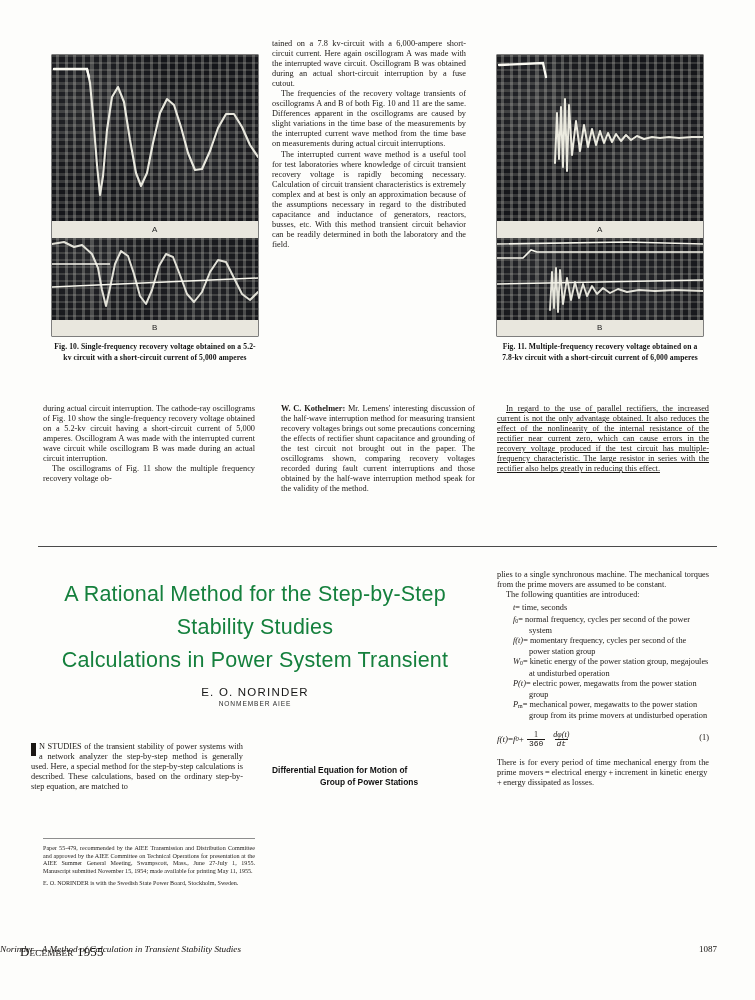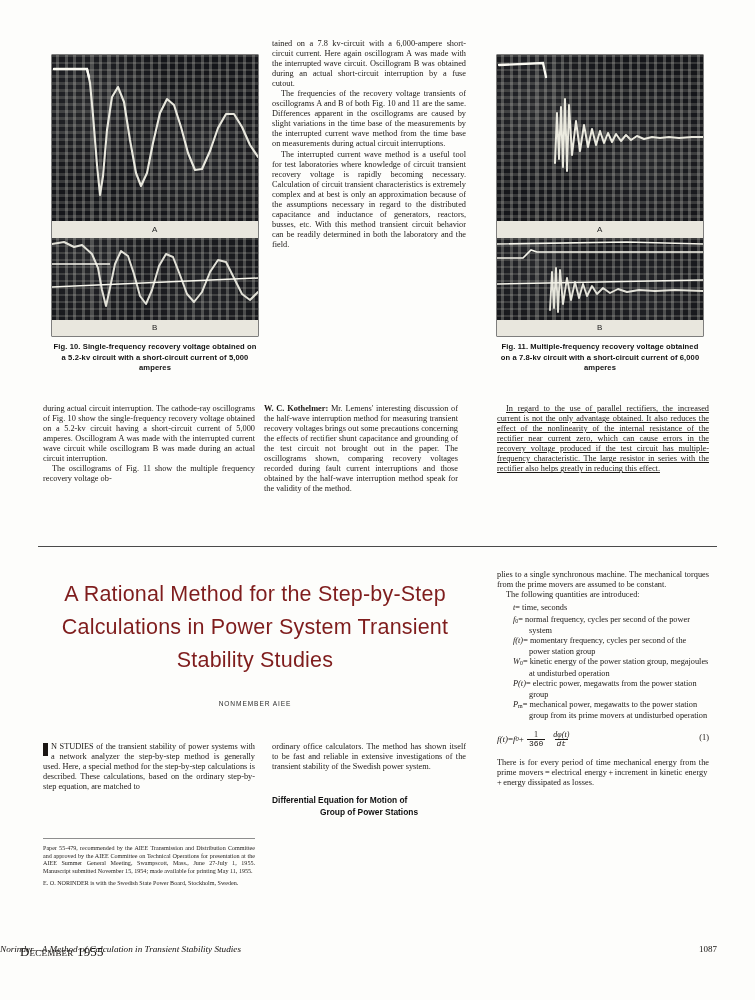--- a/index.html
+++ b/index.html
@@ -58,7 +58,7 @@
   }
   .fig-caption{
     margin-top:6px;
-    font-family:Liberation Sans, sans-serif;
+    font-family:Liberation Serif, serif;
     font-weight:bold;
     font-size:7.6px;
     line-height:10.6px;

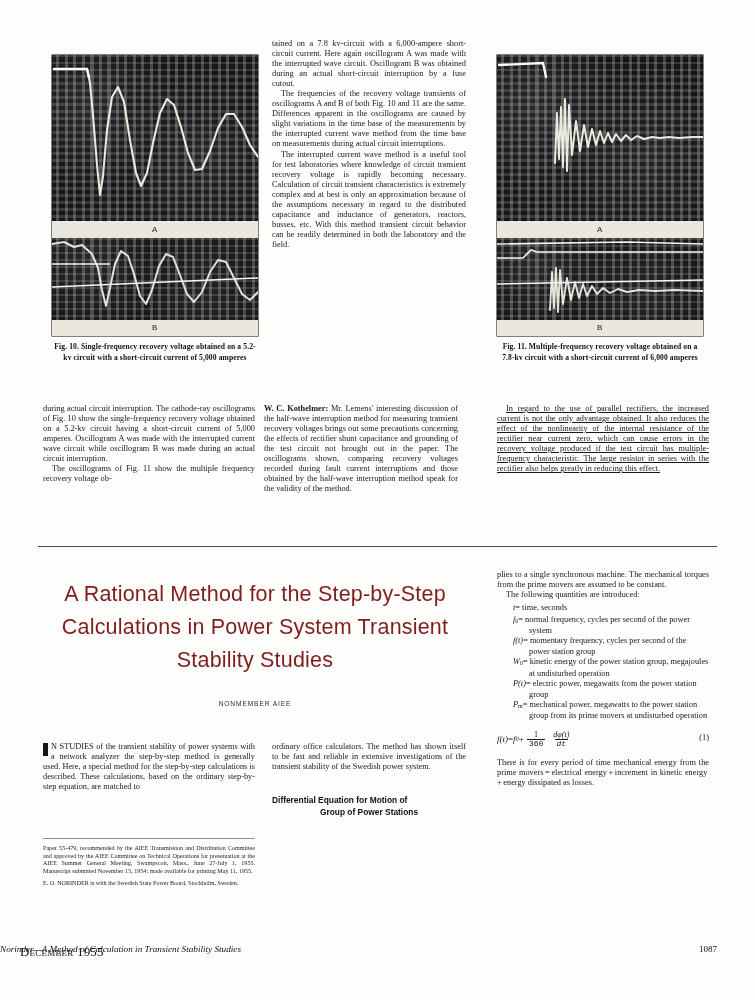--- a/index.html
+++ b/index.html
@@ -214,7 +214,7 @@
     <p>The oscillograms of Fig. 11 show the multiple frequency recovery voltage ob-</p>
   </div>
 
-  <div class="body-col" style="position:absolute;left:264px;top:404px;width:194px;">
+  <div class="body-col" style="position:absolute;left:281px;top:404px;width:194px;">
     <p class="noindent"><b>W. C. Kothelmer:</b><span> Mr. Lemens' interesting discussion of the half-wave interruption method for measuring transient recovery voltages brings out some precautions concerning the effects of rectifier shunt capacitance and grounding of the test circuit not brought out in the paper. The oscillograms shown, comparing recovery voltages recorded during fault current interruptions and those obtained by the half-wave interruption method speak for the validity of the method.</span></p>
   </div>
 

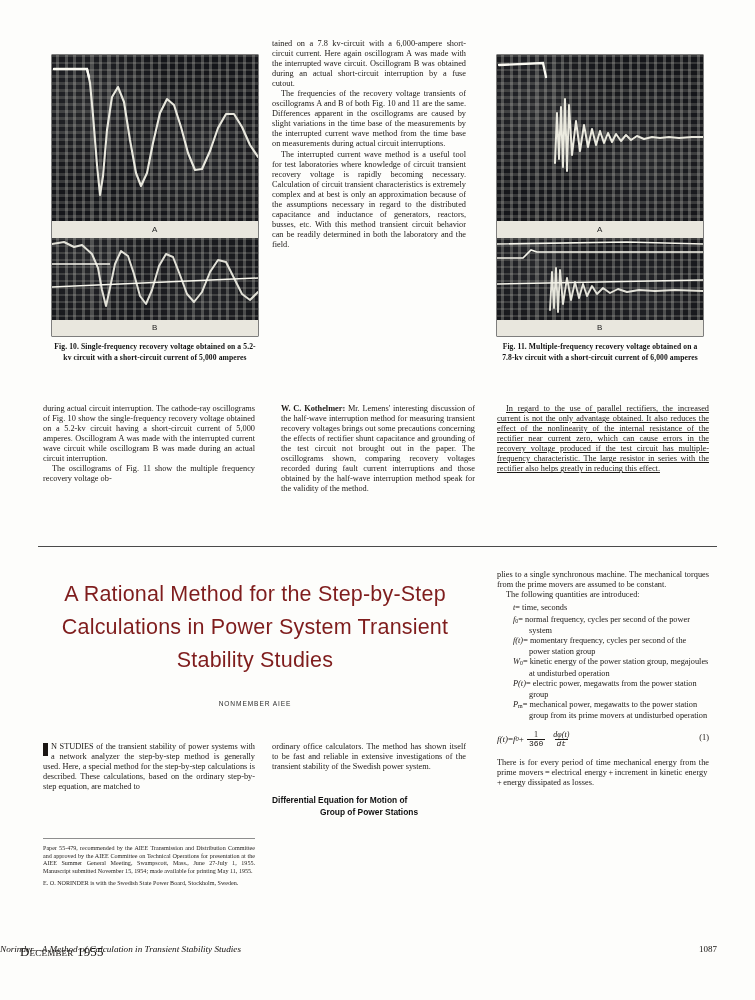--- a/index.html
+++ b/index.html
@@ -80,7 +80,7 @@
     font-size:21.5px;
     line-height:33px;
     letter-spacing:.2px;
-    color:#7f1d1d;
+    color:#15803d;
   }
   .byline{
     position:absolute;text-align:center;

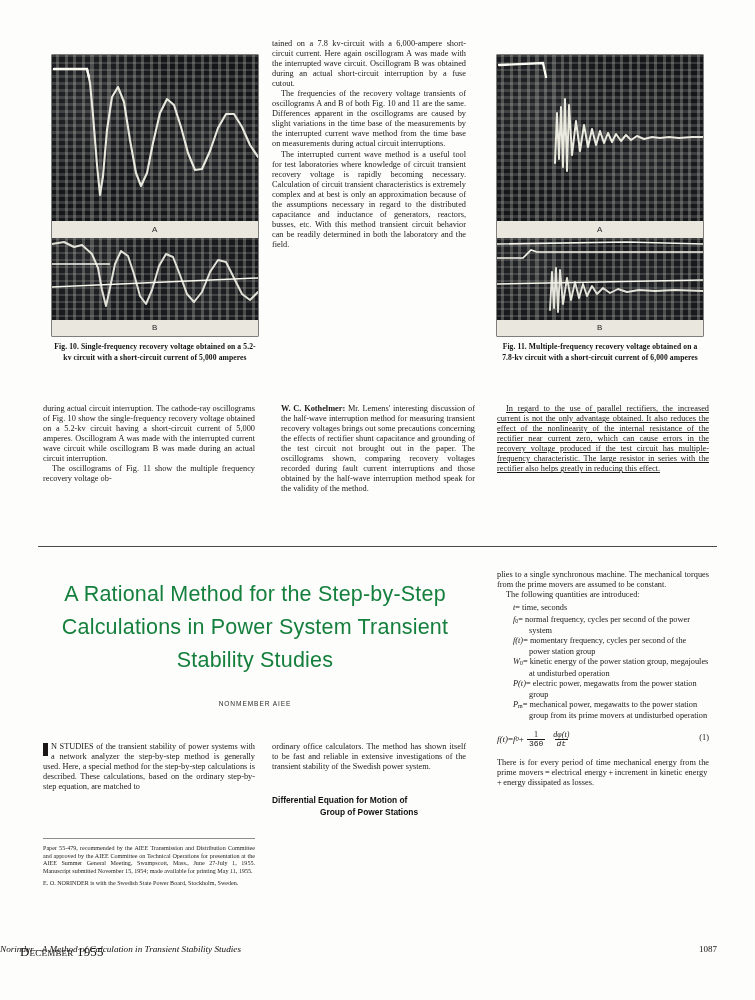--- a/index.html
+++ b/index.html
@@ -226,8 +226,8 @@
 
   <div class="art-title" style="left:30px;top:578px;width:450px;">
     <div>A Rational Method for the Step-by-Step</div>
+    <div>Stability Studies</div>
     <div>Calculations in Power System Transient</div>
-    <div>Stability Studies</div>
   </div>
   <div class="byline-sub" style="left:30px;top:700px;width:450px;">NONMEMBER AIEE</div>
 

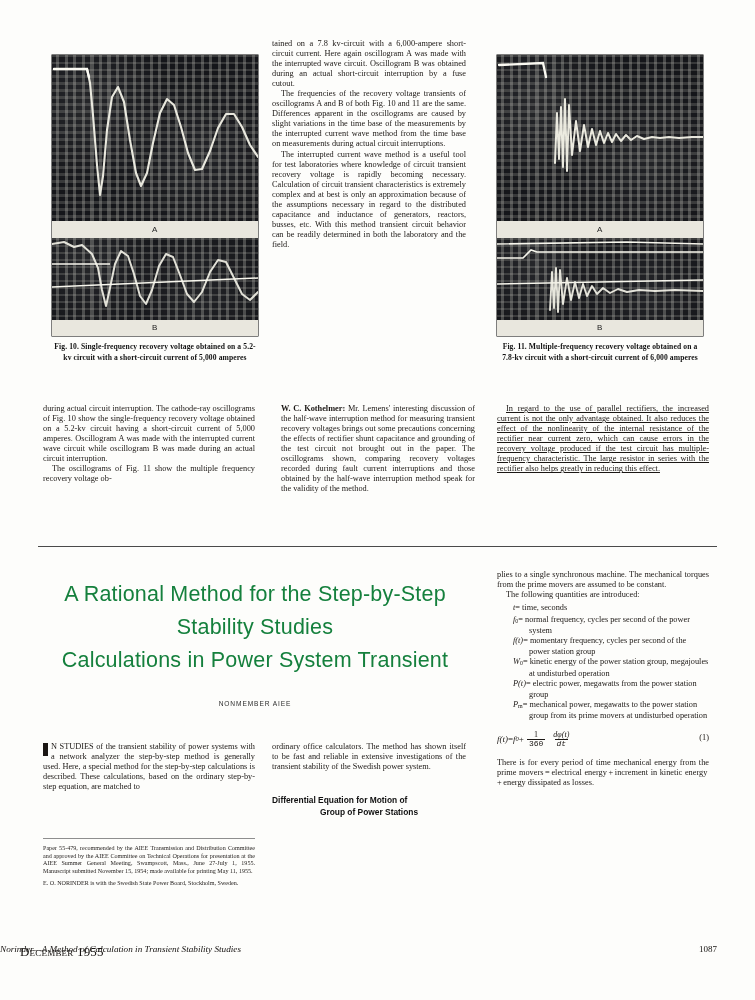--- a/index.html
+++ b/index.html
@@ -229,6 +229,7 @@
     <div>Stability Studies</div>
     <div>Calculations in Power System Transient</div>
   </div>
+  <div class="byline" style="left:30px;top:686px;width:450px;">E. O. NORINDER</div>
   <div class="byline-sub" style="left:30px;top:700px;width:450px;">NONMEMBER AIEE</div>
 
   <div class="body-col" style="position:absolute;left:43px;top:742px;width:212px;">

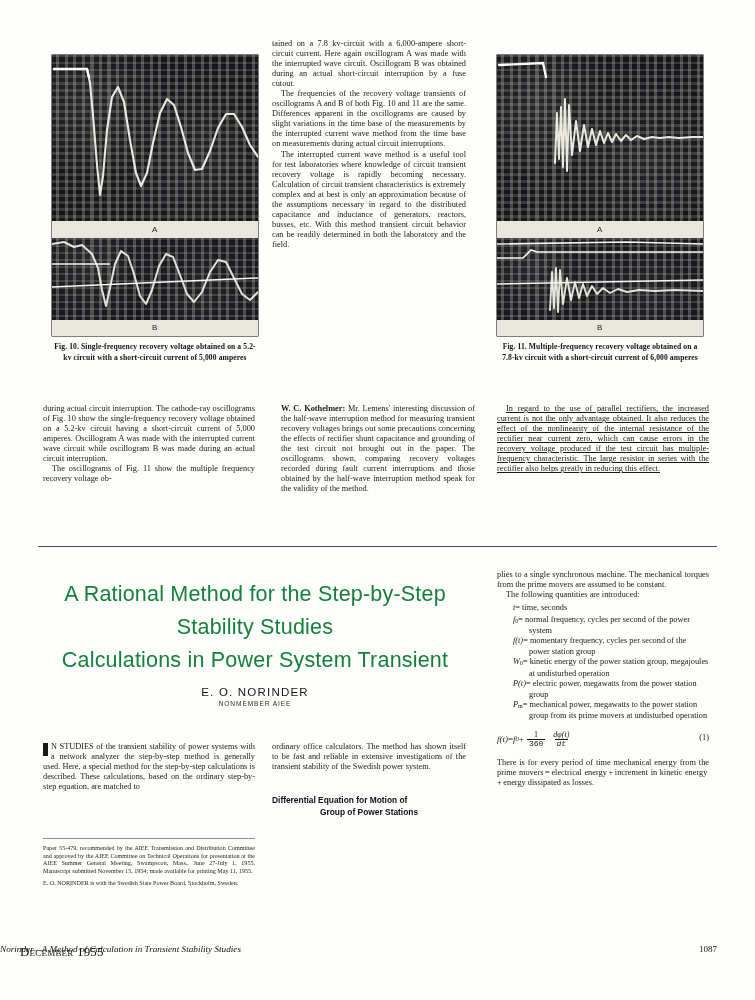--- a/index.html
+++ b/index.html
@@ -232,7 +232,7 @@
   <div class="byline" style="left:30px;top:686px;width:450px;">E. O. NORINDER</div>
   <div class="byline-sub" style="left:30px;top:700px;width:450px;">NONMEMBER AIEE</div>
 
-  <div class="body-col" style="position:absolute;left:43px;top:742px;width:212px;">
+  <div class="body-col" style="position:absolute;left:31px;top:742px;width:212px;">
     <p class="noindent"><span class="dropcap"></span><span style="font-variant:small-caps;">N STUDIES</span><span> of the transient stability of power systems with a network analyzer the step-by-step method is generally used. Here, a special method for the step-by-step calculations is described. These calculations, based on the ordinary step-by-step equation, are matched to</span></p>
   </div>
   <div class="rule" style="left:43px;top:838px;width:212px;background:#7a7a7a;"></div>

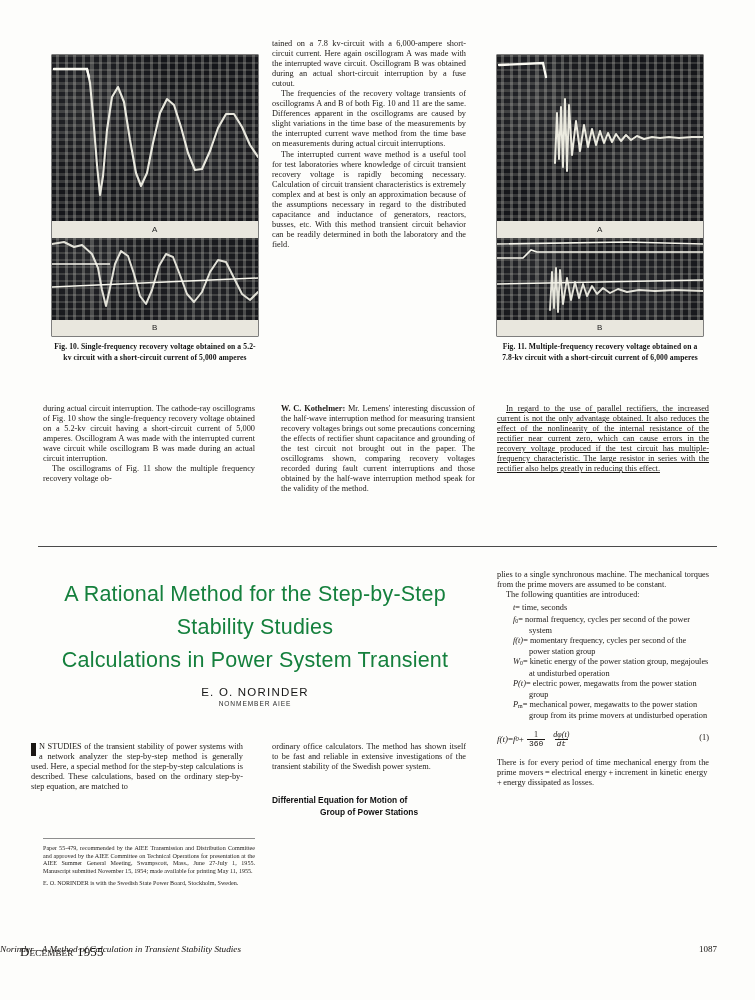--- a/index.html
+++ b/index.html
@@ -242,7 +242,6 @@
   </div>
 
   <div class="body-col" style="position:absolute;left:272px;top:742px;width:194px;">
-    <p class="noindent">ordinary office calculators. The method has shown itself to be fast and reliable in extensive investigations of the transient stability of the Swedish power system.</p>
     <div class="subhead">
       <span>Differential Equation for Motion of</span>
       <span class="l2">Group of Power Stations</span>

